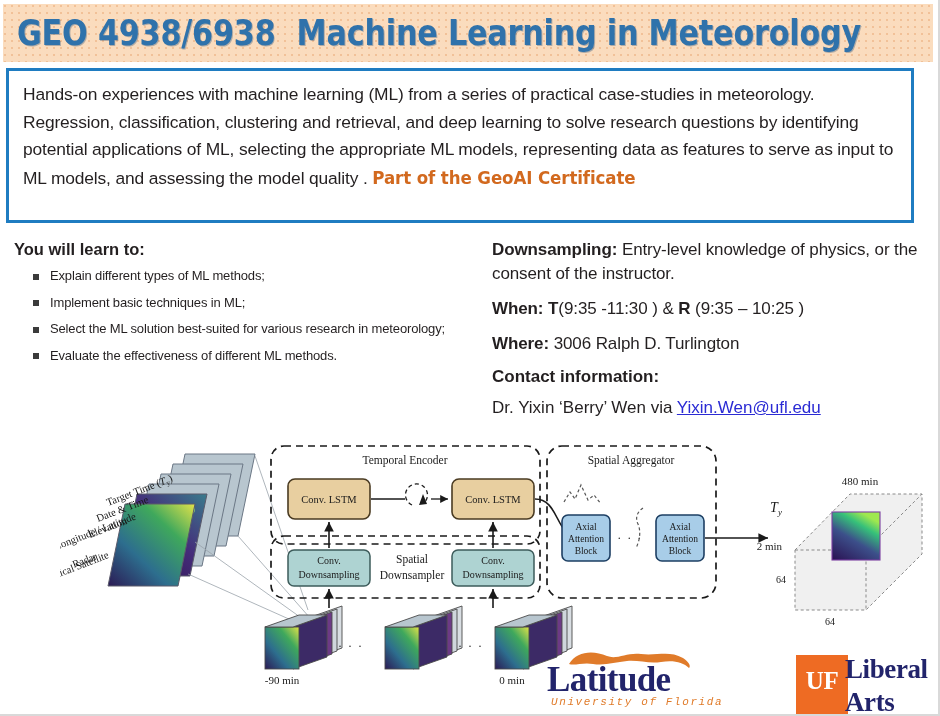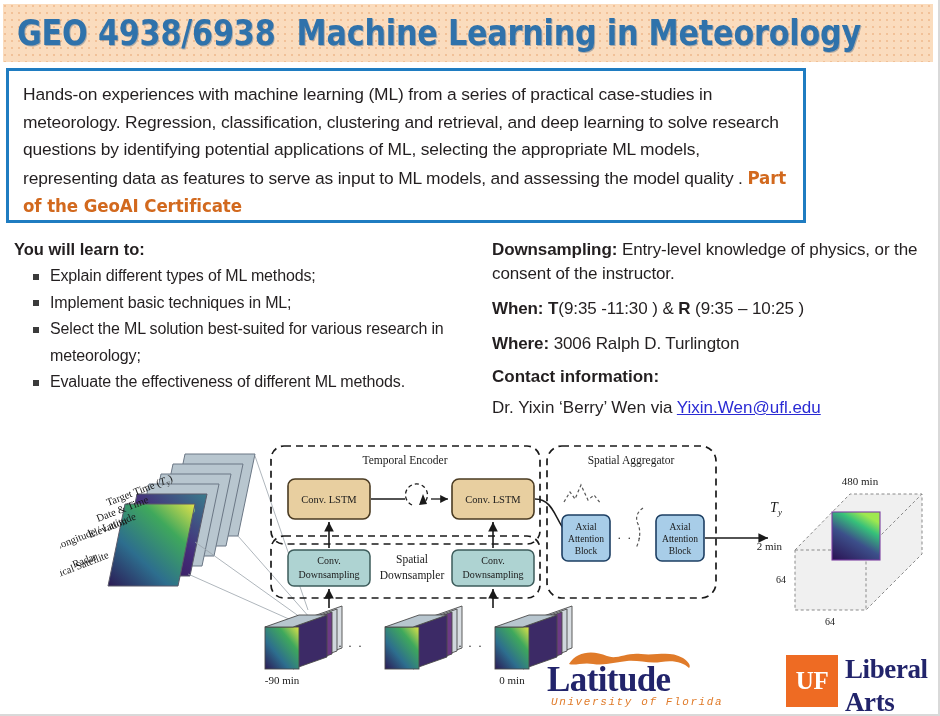--- a/index.html
+++ b/index.html
@@ -39,7 +39,7 @@
 
   
   .desc-box{
-    position:absolute;left:6px;top:68px;width:800px;height:155px;
+    position:absolute;left:6px;top:68px;width:908px;height:155px;
     border:3px solid #1f7cc1;background:#fff;
     box-sizing:border-box;
     padding:10px 14px 0 14px;

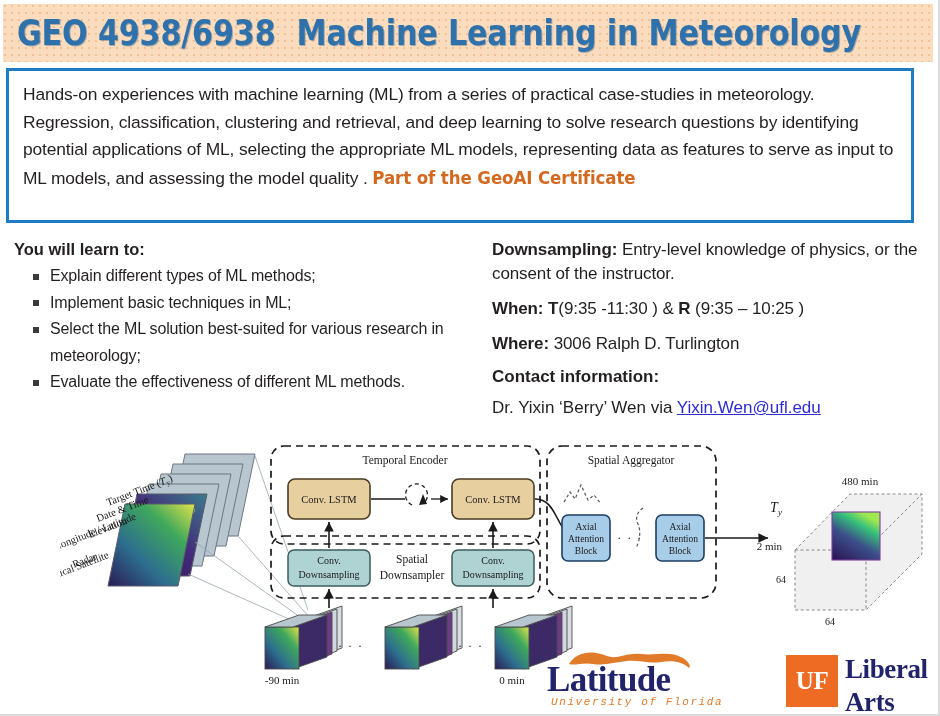--- a/index.html
+++ b/index.html
@@ -60,7 +60,7 @@
   .learn-head{font-size:16.5px;font-weight:bold;color:#231f20;margin:0 0 4px 0;}
   ul.learn{list-style:none;margin:0;padding:0 0 0 18px;}
   ul.learn li{
-    position:relative;font-size:16px;line-height:26.5px;padding-left:18px;
+    position:relative;font-size:13px;line-height:26.5px;padding-left:18px;
     letter-spacing:-.15px;
   }
   ul.learn li::before{

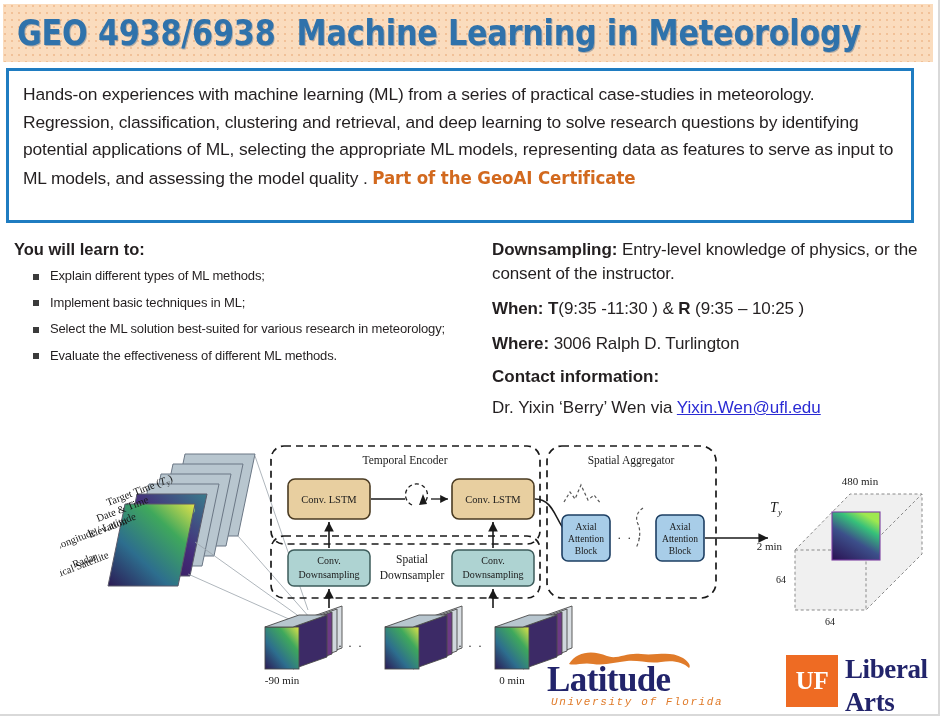--- a/index.html
+++ b/index.html
@@ -93,7 +93,7 @@
     transform:scaleY(.92);
   }
   .uf-box{
-    position:absolute;left:243px;top:5px;width:52px;height:52px;background:#ee6b23;
+    position:absolute;left:253px;top:5px;width:52px;height:60px;background:#ee6b23;
   }
   .uf-text{
     position:absolute;left:0;top:0;width:52px;height:52px;

